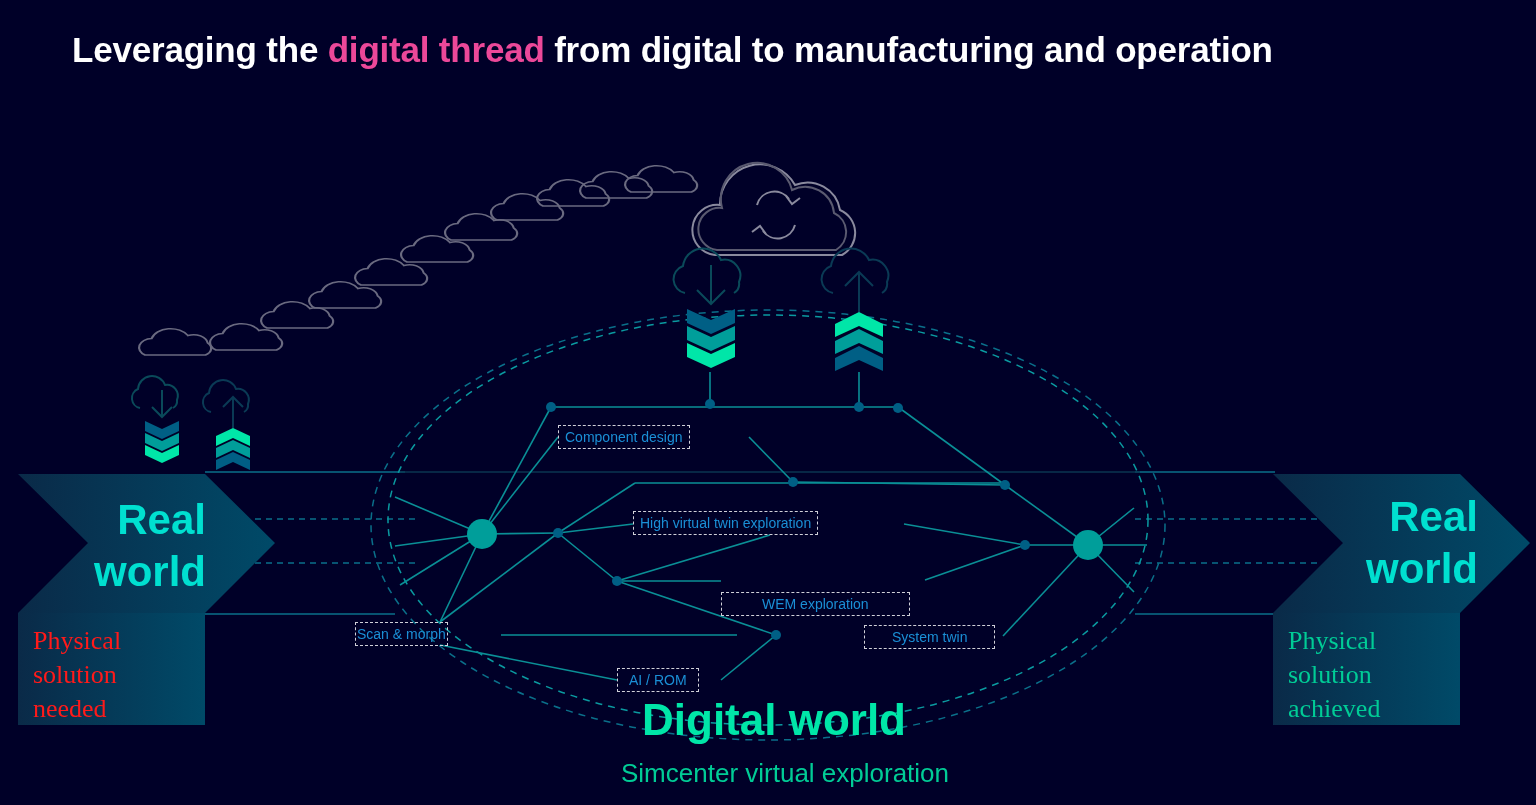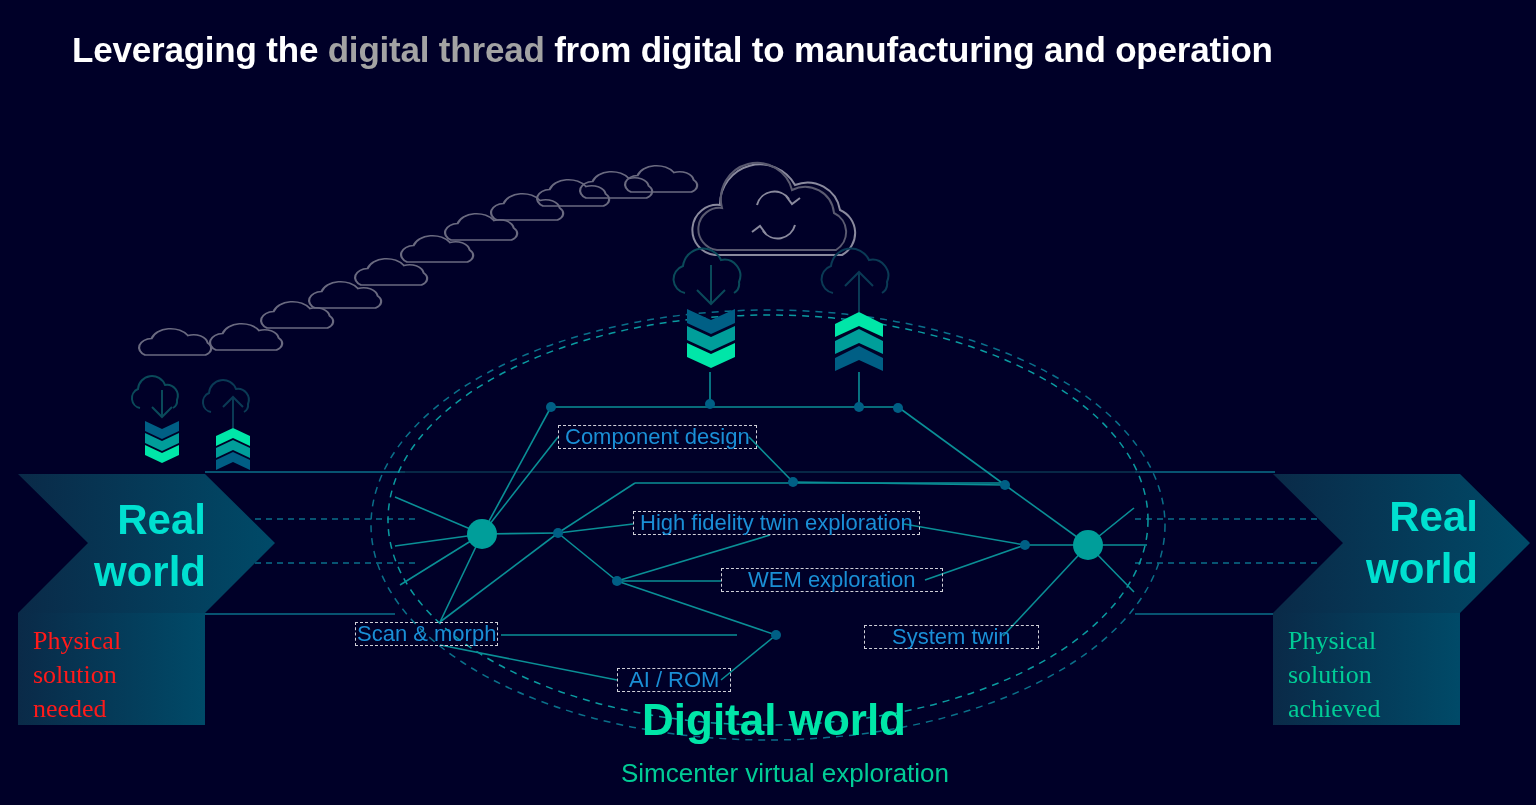--- a/index.html
+++ b/index.html
@@ -14,7 +14,7 @@
     font-size: 35px; font-weight: bold; color: #ffffff;
     letter-spacing: -0.2px; white-space: nowrap;
   }
-  .title .accent { color: #a3a3a3; margin-top: 20px; }
+  .title .accent { color: #ec4899; margin-top: 20px; }
   svg.diagram { position: absolute; left: 0; top: 0; }
   .rw-title {
     position: absolute; font-size: 42px; font-weight: bold; color: #00e0d0;

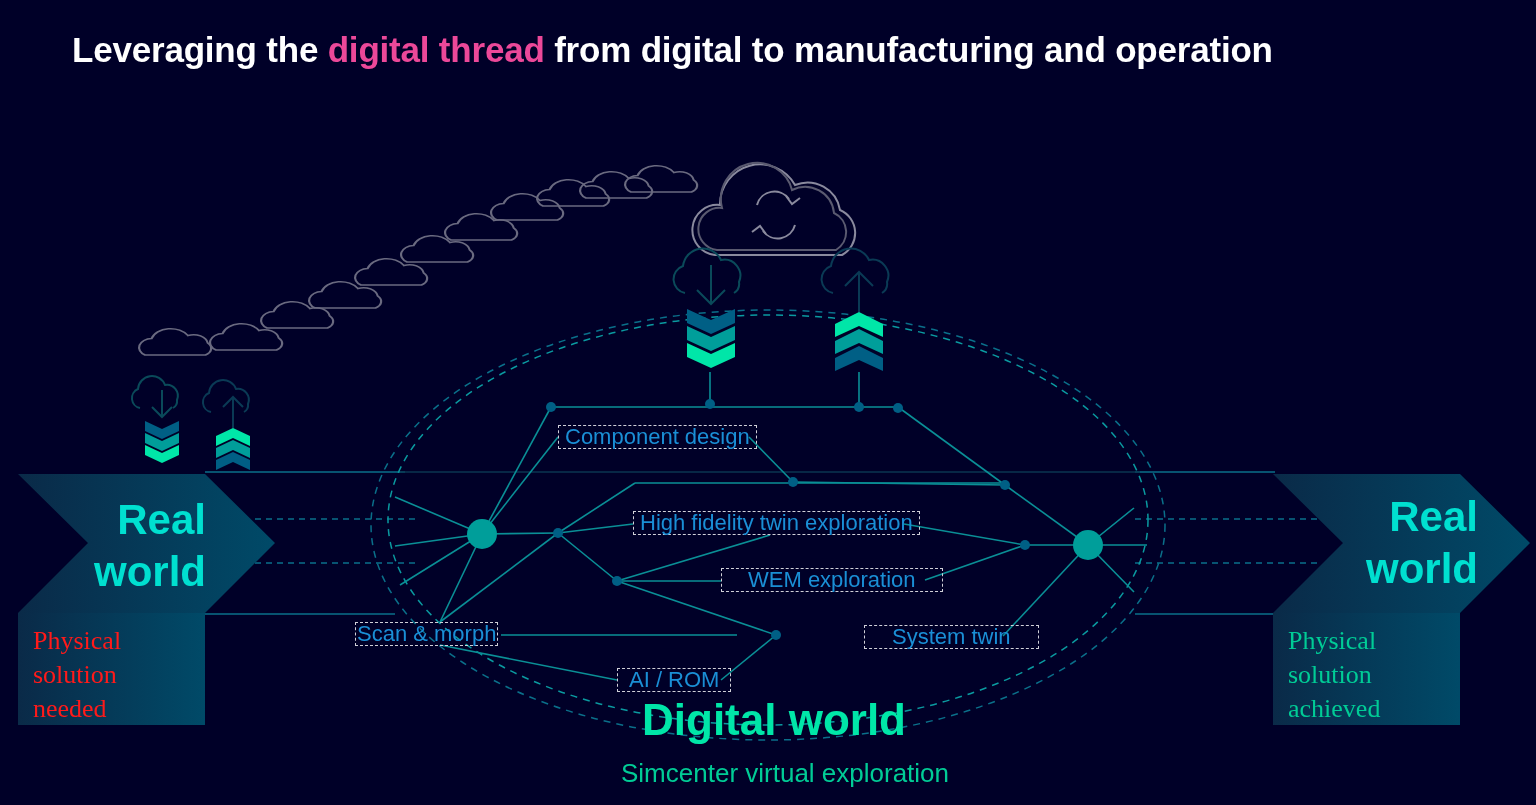--- a/index.html
+++ b/index.html
@@ -24,7 +24,7 @@
     position: absolute; font-size: 26px; line-height: 34px; font-family: Liberation Serif, serif;
   }
   .node-label {
-    position: absolute; font-size: 22px; color: #1a8fd6;
+    position: absolute; font-size: 14px; color: #1a8fd6;
     border: 1.5px dashed #d0d0d8; padding: 1px 6px; white-space: nowrap;
     line-height: 20px;
   }

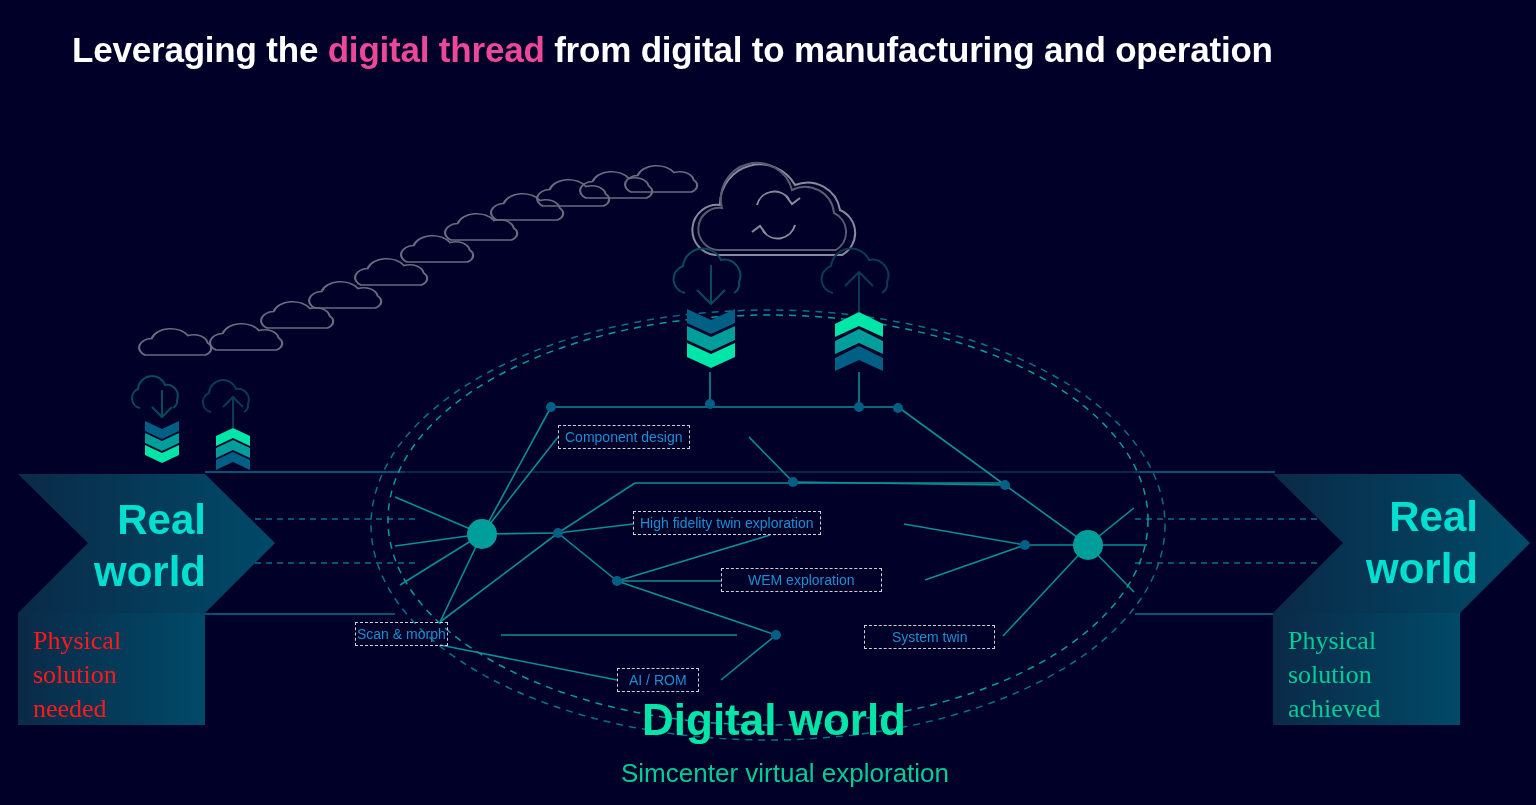--- a/index.html
+++ b/index.html
@@ -213,7 +213,7 @@
 </div>
 
 <div class="node-label" style="left:558px; top:425px;">Component design</div>
-<div class="node-label" style="left:633px; top:511px;">High fidelity twin exploration</div>
+<div class="node-label" style="left:633px; top:511px;">High virtual twin exploration</div>
 <div class="node-label" style="left:721px; top:568px; padding:1px 26px;">WEM exploration</div>
 <div class="node-label" style="left:355px; top:622px; padding:1px 1px;">Scan &amp; morph</div>
 <div class="node-label" style="left:864px; top:625px; padding:1px 27px;">System twin</div>

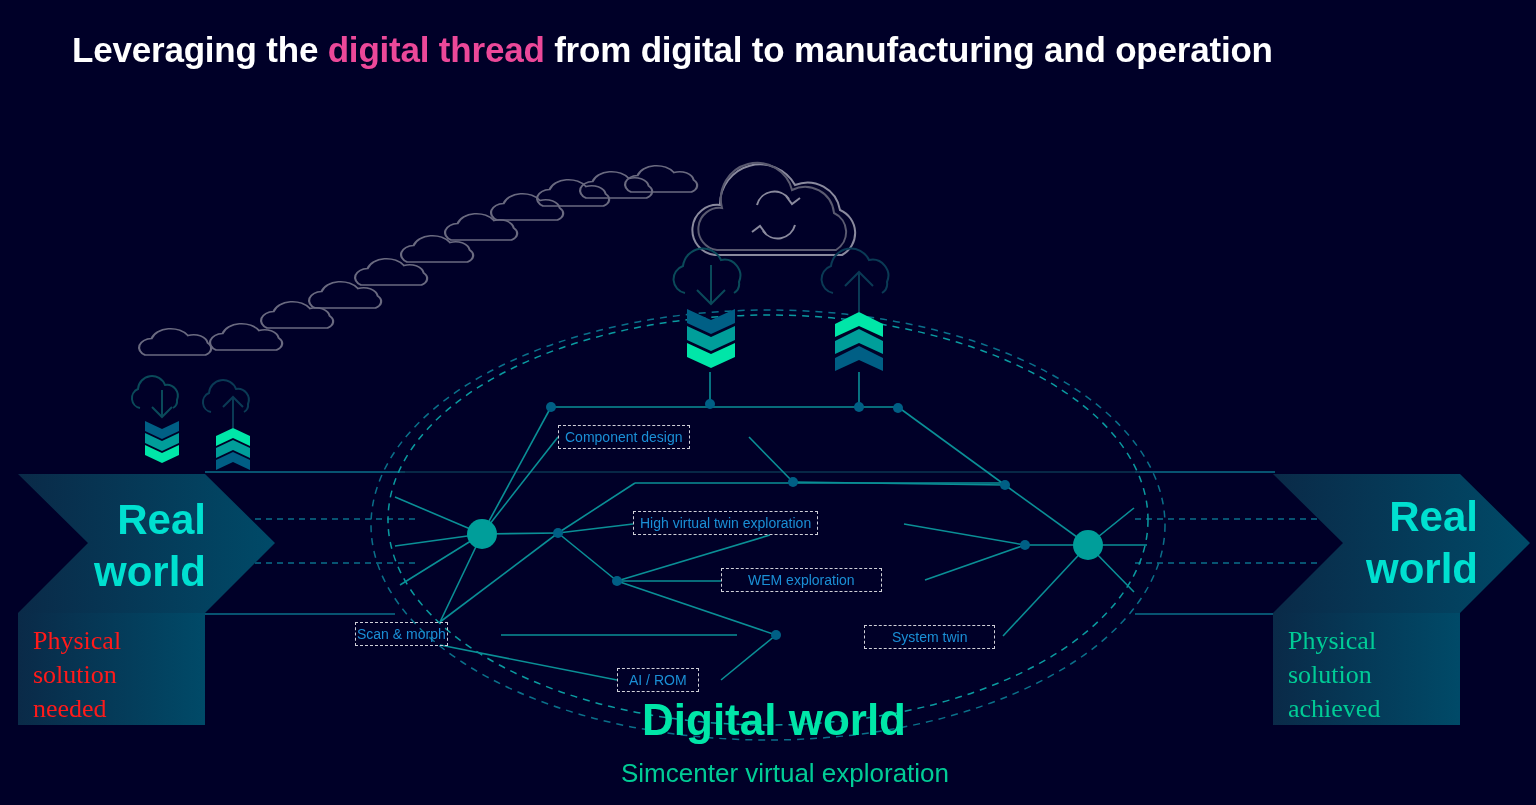--- a/index.html
+++ b/index.html
@@ -214,7 +214,7 @@
 
 <div class="node-label" style="left:558px; top:425px;">Component design</div>
 <div class="node-label" style="left:633px; top:511px;">High virtual twin exploration</div>
-<div class="node-label" style="left:721px; top:568px; padding:1px 26px;">WEM exploration</div>
+<div class="node-label" style="left:721px; top:592px; padding:1px 40px;">WEM exploration</div>
 <div class="node-label" style="left:355px; top:622px; padding:1px 1px;">Scan &amp; morph</div>
 <div class="node-label" style="left:864px; top:625px; padding:1px 27px;">System twin</div>
 <div class="node-label" style="left:617px; top:668px; padding:1px 11px;text-align:center;">AI / ROM</div>

